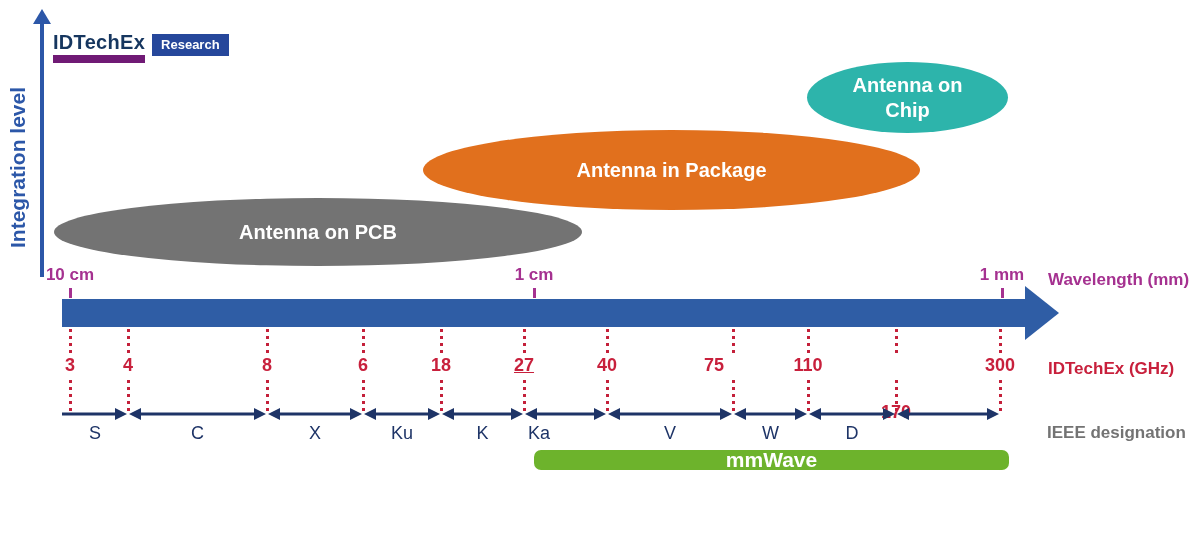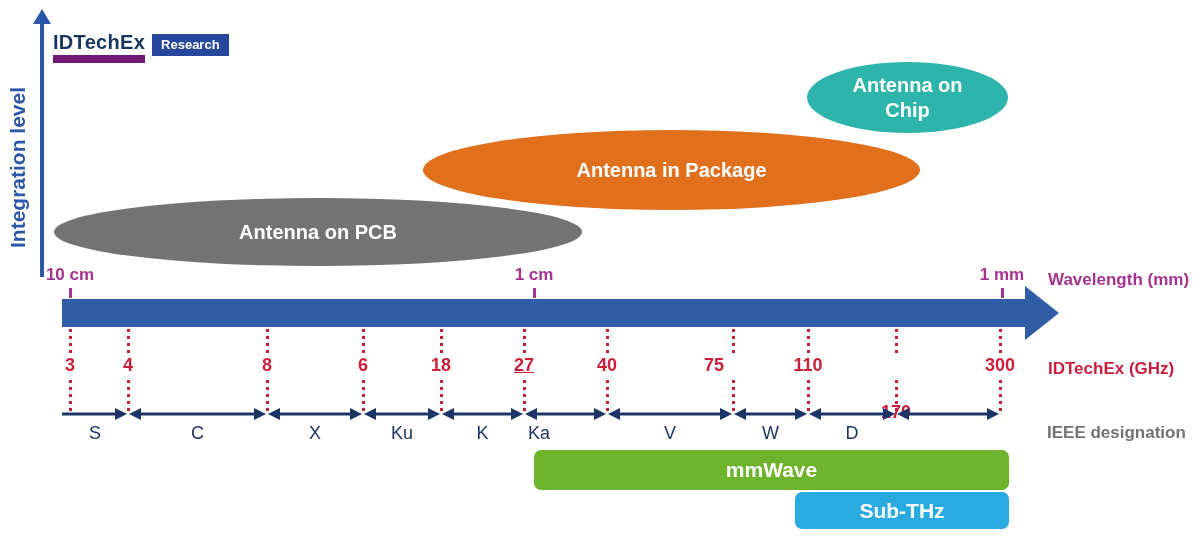--- a/index.html
+++ b/index.html
@@ -191,7 +191,7 @@
     <div class="band-label" style="left: 670px;">V</div>
     <div class="band-label" style="left: 770.5px;">W</div>
     <div class="band-label" style="left: 852px;">D</div>
-    <div class="range-bar" style="left: 534px; top: 450px; width: 475px; height: 40px; background: rgb(109, 179, 44);">
+    <div class="range-bar" style="left: 534px; top: 450px; width: 475px; height: 20px; background: rgb(109, 179, 44);">
       <span class="range-label">mmWave</span>
     </div>
     <div class="range-bar" style="left: 795px; top: 492px; width: 214px; height: 37px; background: rgb(41, 171, 226);">

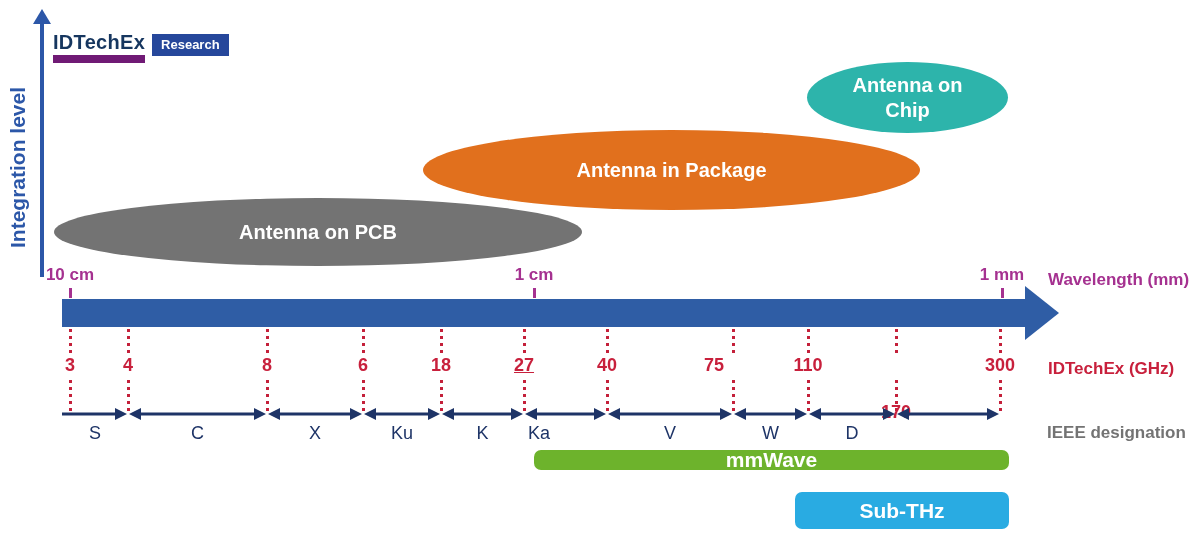--- a/index.html
+++ b/index.html
@@ -194,9 +194,6 @@
     <div class="range-bar" style="left: 534px; top: 450px; width: 475px; height: 20px; background: rgb(109, 179, 44);">
       <span class="range-label">mmWave</span>
     </div>
-    <div class="range-bar" style="left: 795px; top: 492px; width: 214px; height: 37px; background: rgb(41, 171, 226);">
-      <span class="range-label">Sub-THz</span>
-    </div>
   </div>
 
 </body></html>

